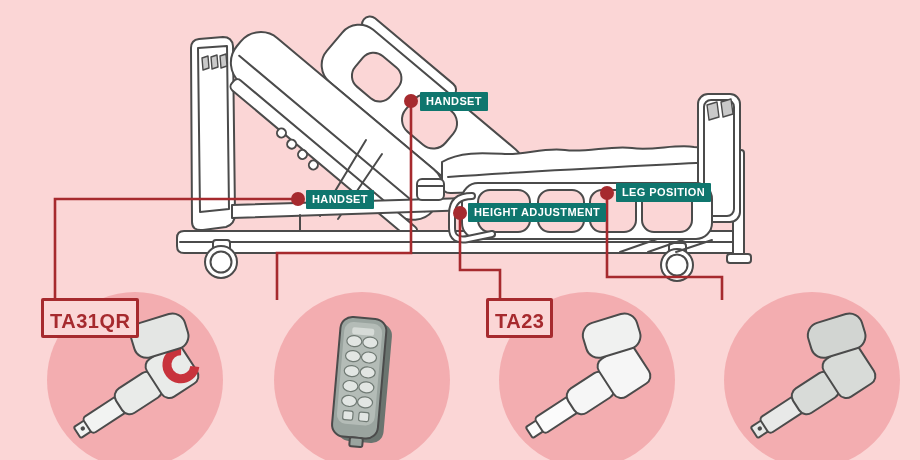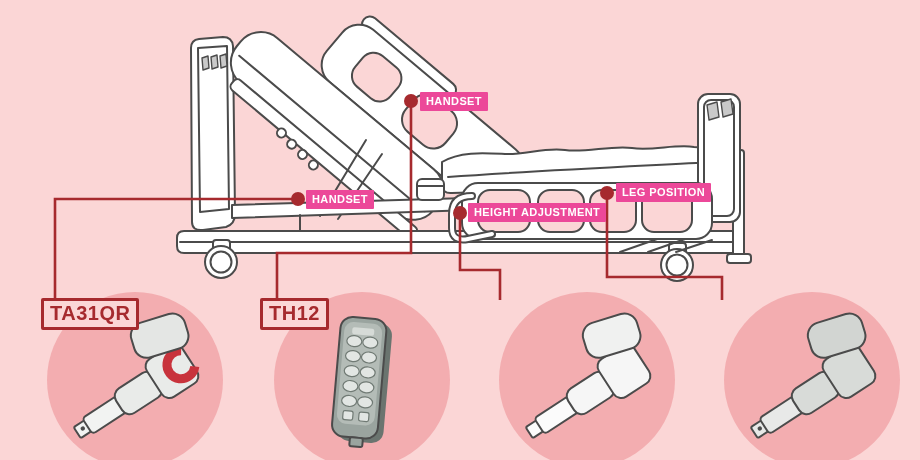--- a/index.html
+++ b/index.html
@@ -9,7 +9,7 @@
   .c1{left:47px}.c2{left:274px}.c3{left:499px}.c4{left:724px}
   .pcircle svg{position:absolute;left:0;top:0}
   .overlay{position:absolute;left:0;top:0;pointer-events:none;}
-  .callout{position:absolute;background:#ec4899;color:#fff;font-weight:bold;font-size:11px;
+  .callout{position:absolute;background:#0f766e;color:#fff;font-weight:bold;font-size:11px;
            letter-spacing:.4px;line-height:11px;padding:4px 6px 4px;border-radius:1px;white-space:nowrap;z-index:4;}
   .pcode{position:absolute;top:298px;border:3px solid #a62a2e;color:#a62a2e;background:#fbd6d6;
          font-weight:bold;font-size:20px;line-height:23px;letter-spacing:.5px;padding:1px 6px 2px;

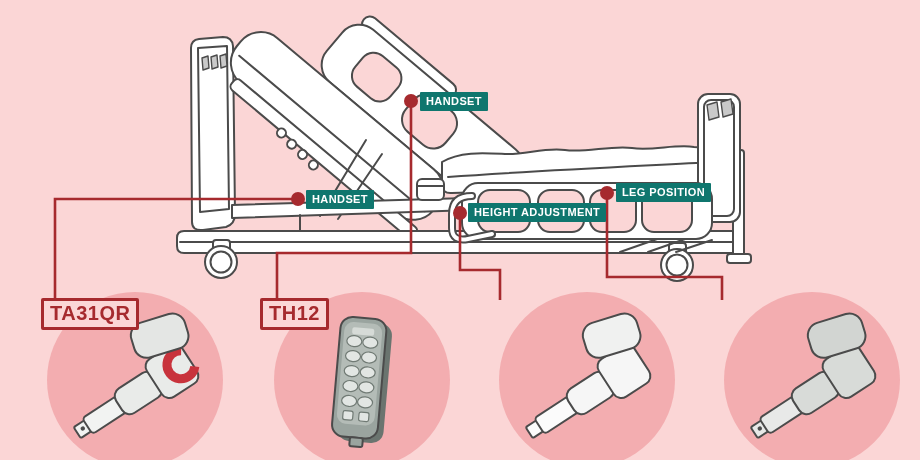--- a/index.html
+++ b/index.html
@@ -12,7 +12,7 @@
   .callout{position:absolute;background:#0f766e;color:#fff;font-weight:bold;font-size:11px;
            letter-spacing:.4px;line-height:11px;padding:4px 6px 4px;border-radius:1px;white-space:nowrap;z-index:4;}
   .pcode{position:absolute;top:298px;border:3px solid #a62a2e;color:#a62a2e;background:#fbd6d6;
-         font-weight:bold;font-size:20px;line-height:23px;letter-spacing:.5px;padding:1px 6px 2px;
+         font-weight:bold;font-size:20px;line-height:23px;letter-spacing:.5px;padding:9px 6px 2px;
          border-radius:2px;white-space:nowrap;z-index:4;}
   
   .ln{fill:#ffffff;stroke:#4b4b4b;stroke-width:2;stroke-linejoin:round;}

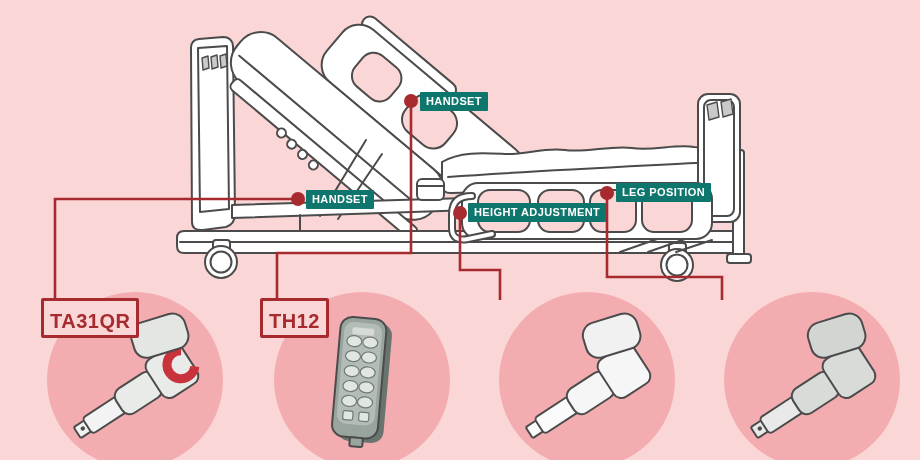--- a/index.html
+++ b/index.html
@@ -198,7 +198,6 @@
   <div class="callout" style="left:468px;top:203px">HEIGHT ADJUSTMENT</div>
 
   <div class="pcode" style="left:41px">TA31QR</div>
-  <div class="pcode" style="left:260px">TH12</div>
 
 </div>
 

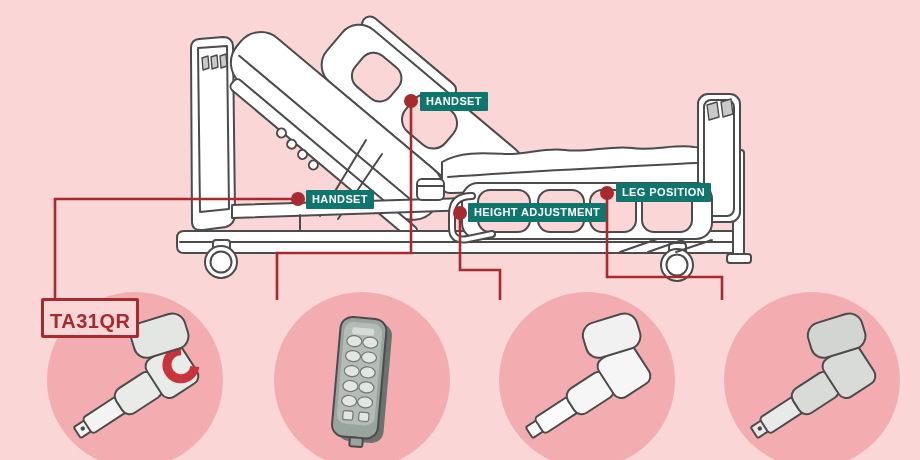--- a/index.html
+++ b/index.html
@@ -198,6 +198,7 @@
   <div class="callout" style="left:468px;top:203px">HEIGHT ADJUSTMENT</div>
 
   <div class="pcode" style="left:41px">TA31QR</div>
+  <div class="pcode" style="left:486px">TA23</div>
 
 </div>
 

